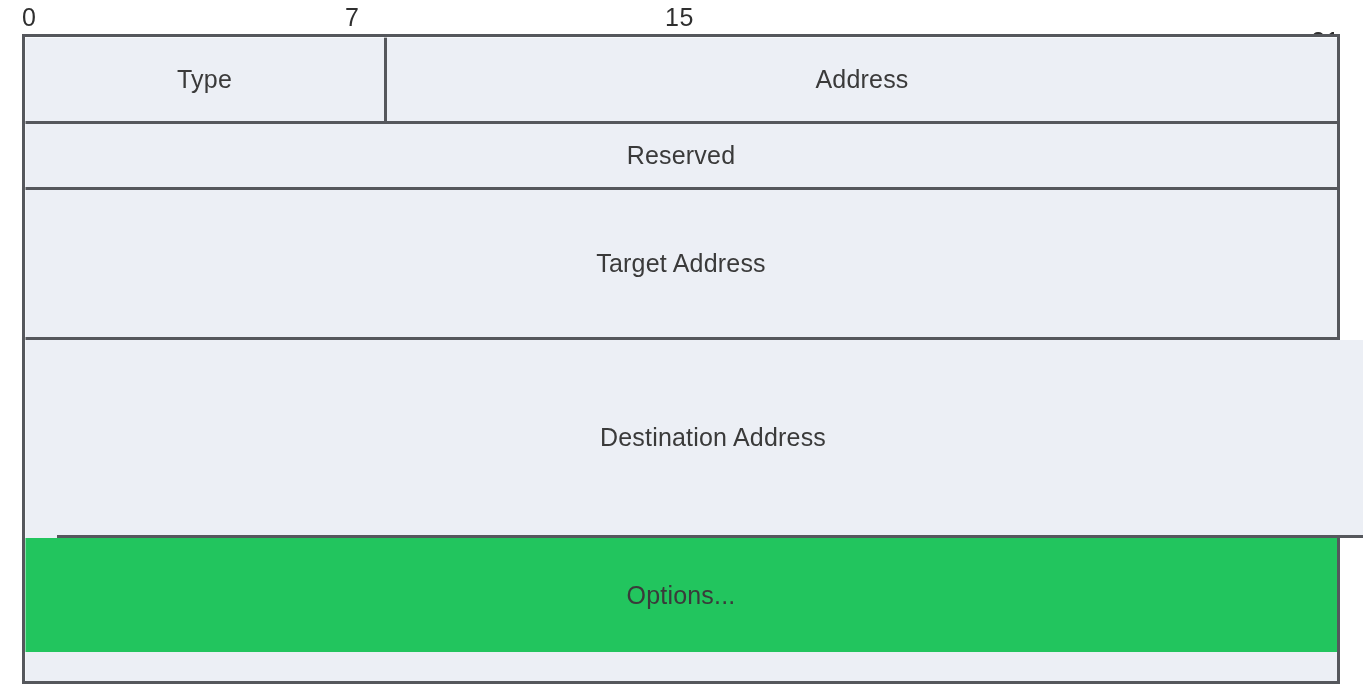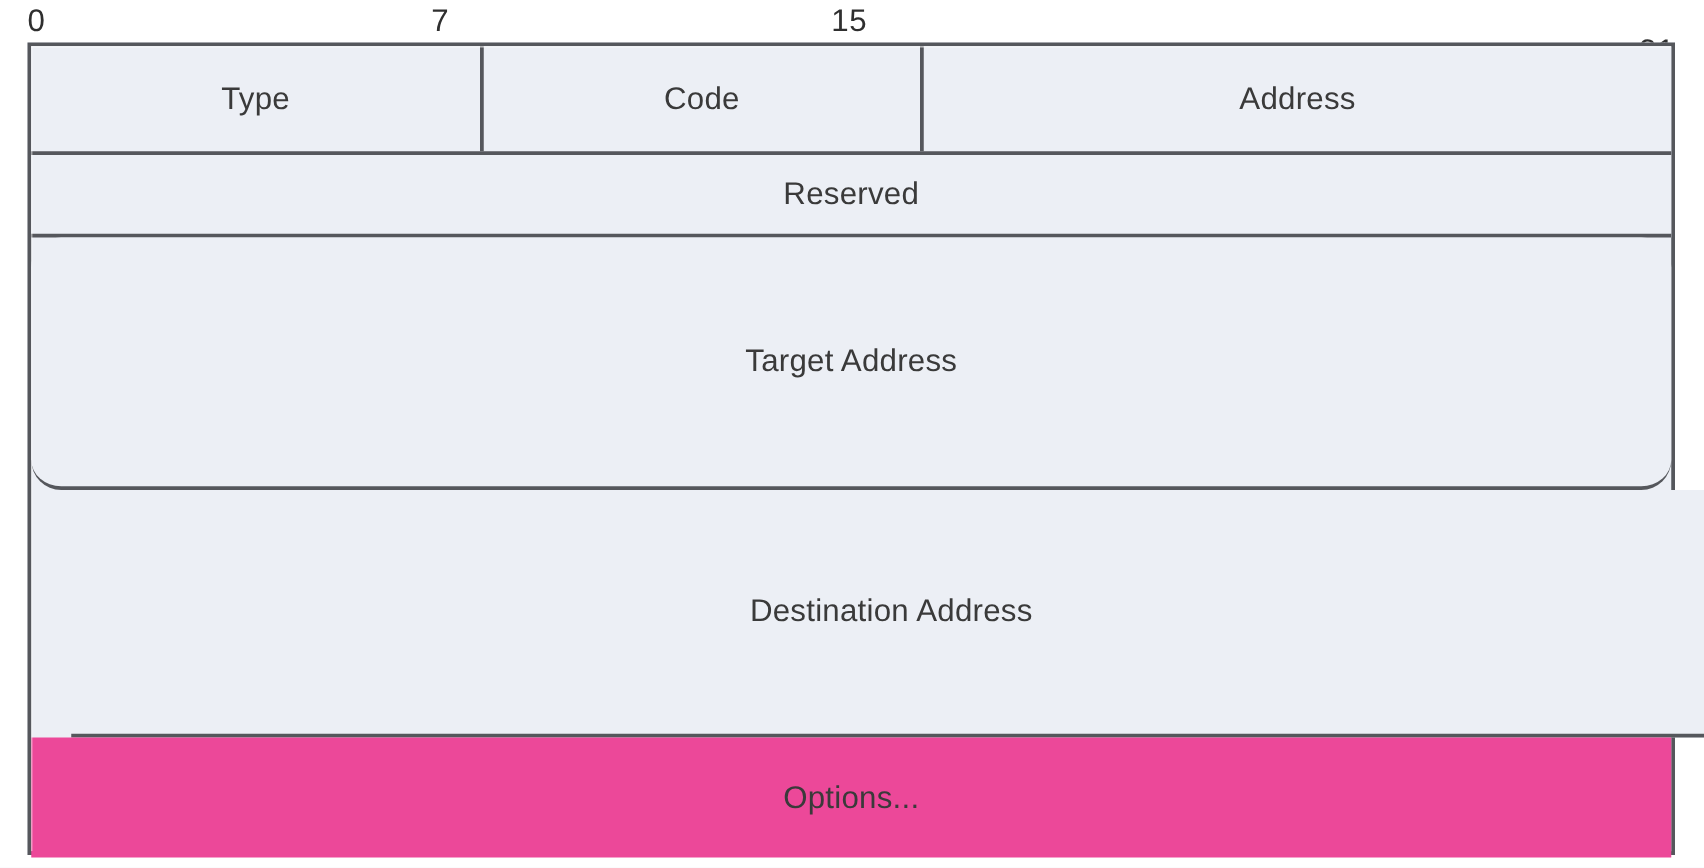--- a/index.html
+++ b/index.html
@@ -119,7 +119,6 @@
 
     <div class="row row-head">
       <div class="cell cell-type">Type</div>
-      <div class="cell cell-code">Code</div>
       <div class="cell cell-checksum">Address</div>
     </div>
 

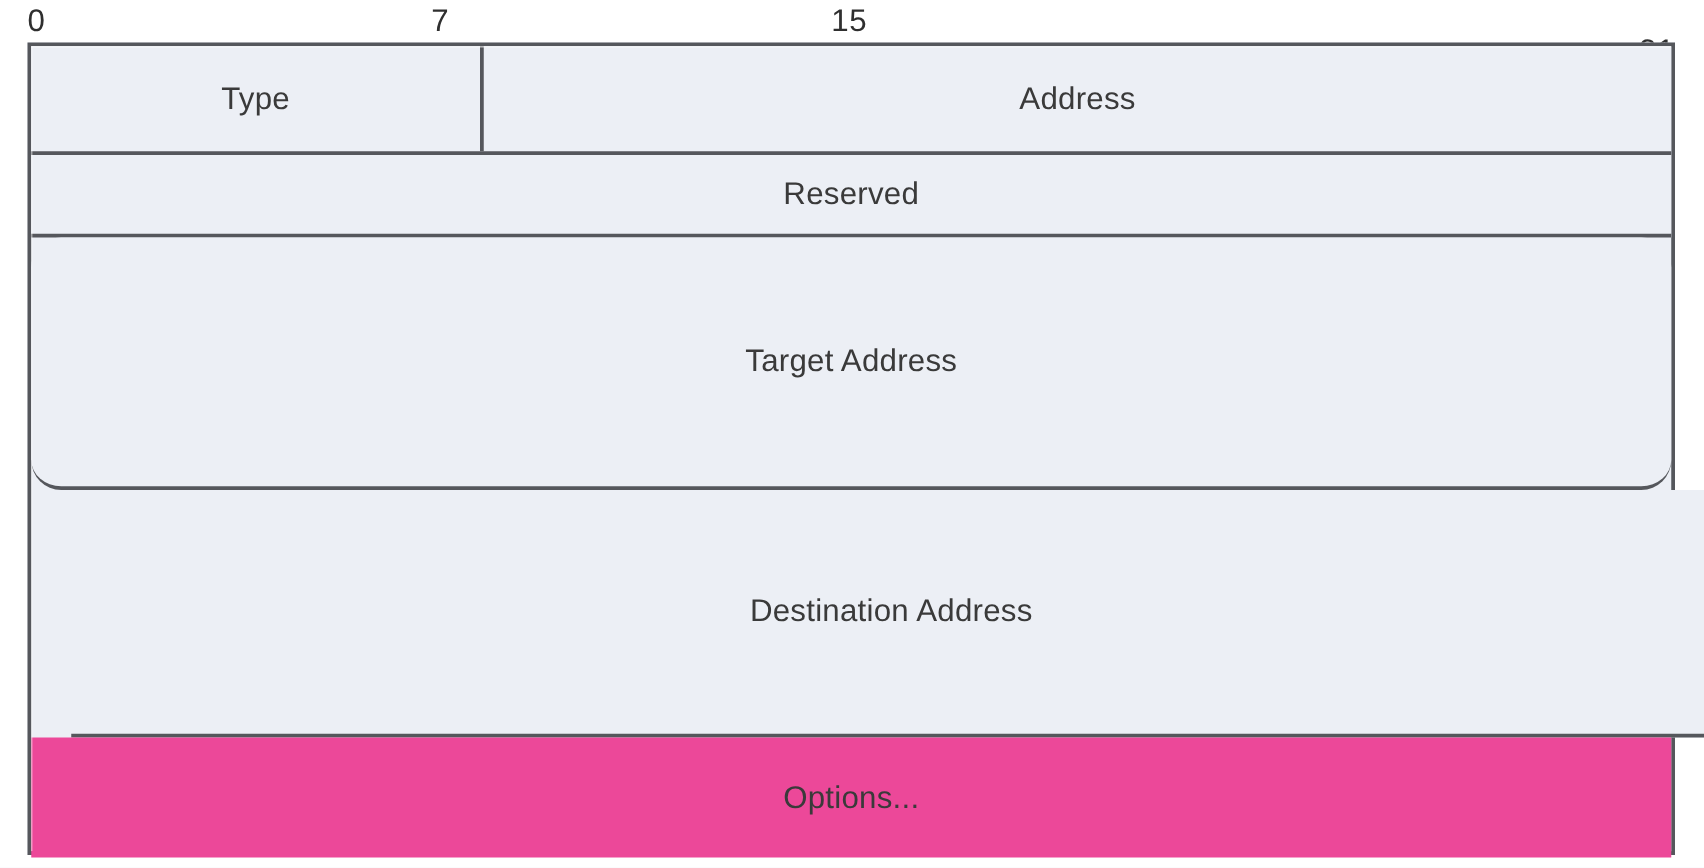--- a/index.html
+++ b/index.html
@@ -70,7 +70,7 @@
 
   .row-head    { height: 87px; }
   .row-res     { height: 66px; }
-  .row-target  { height: 202px; border-radius: 24px; }
+  .row-target  { height: 150px; }
   .row-dest    { height: 198px; margin-left: 32px; }
   .row-options { height: 96px; background: #ec4899; }
 

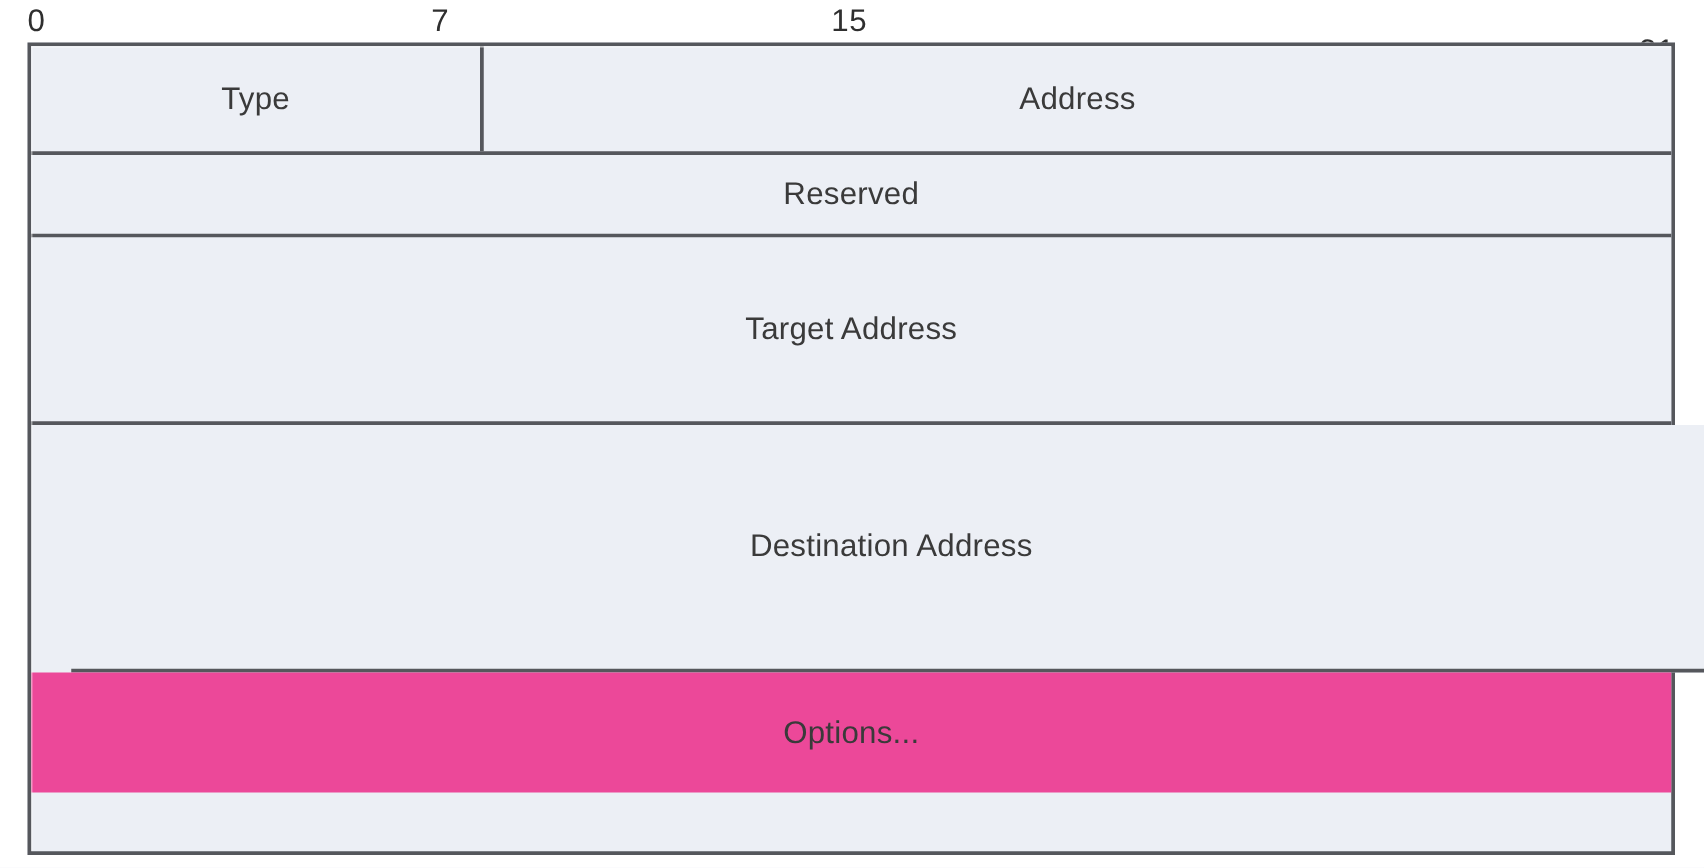--- a/index.html
+++ b/index.html
@@ -72,7 +72,7 @@
   .row-res     { height: 66px; }
   .row-target  { height: 150px; }
   .row-dest    { height: 198px; margin-left: 32px; }
-  .row-options { height: 96px; background: #ec4899; }
+  .row-options { height: 114px; background: #22c55e; }
 
   .cell {
     display: flex;

